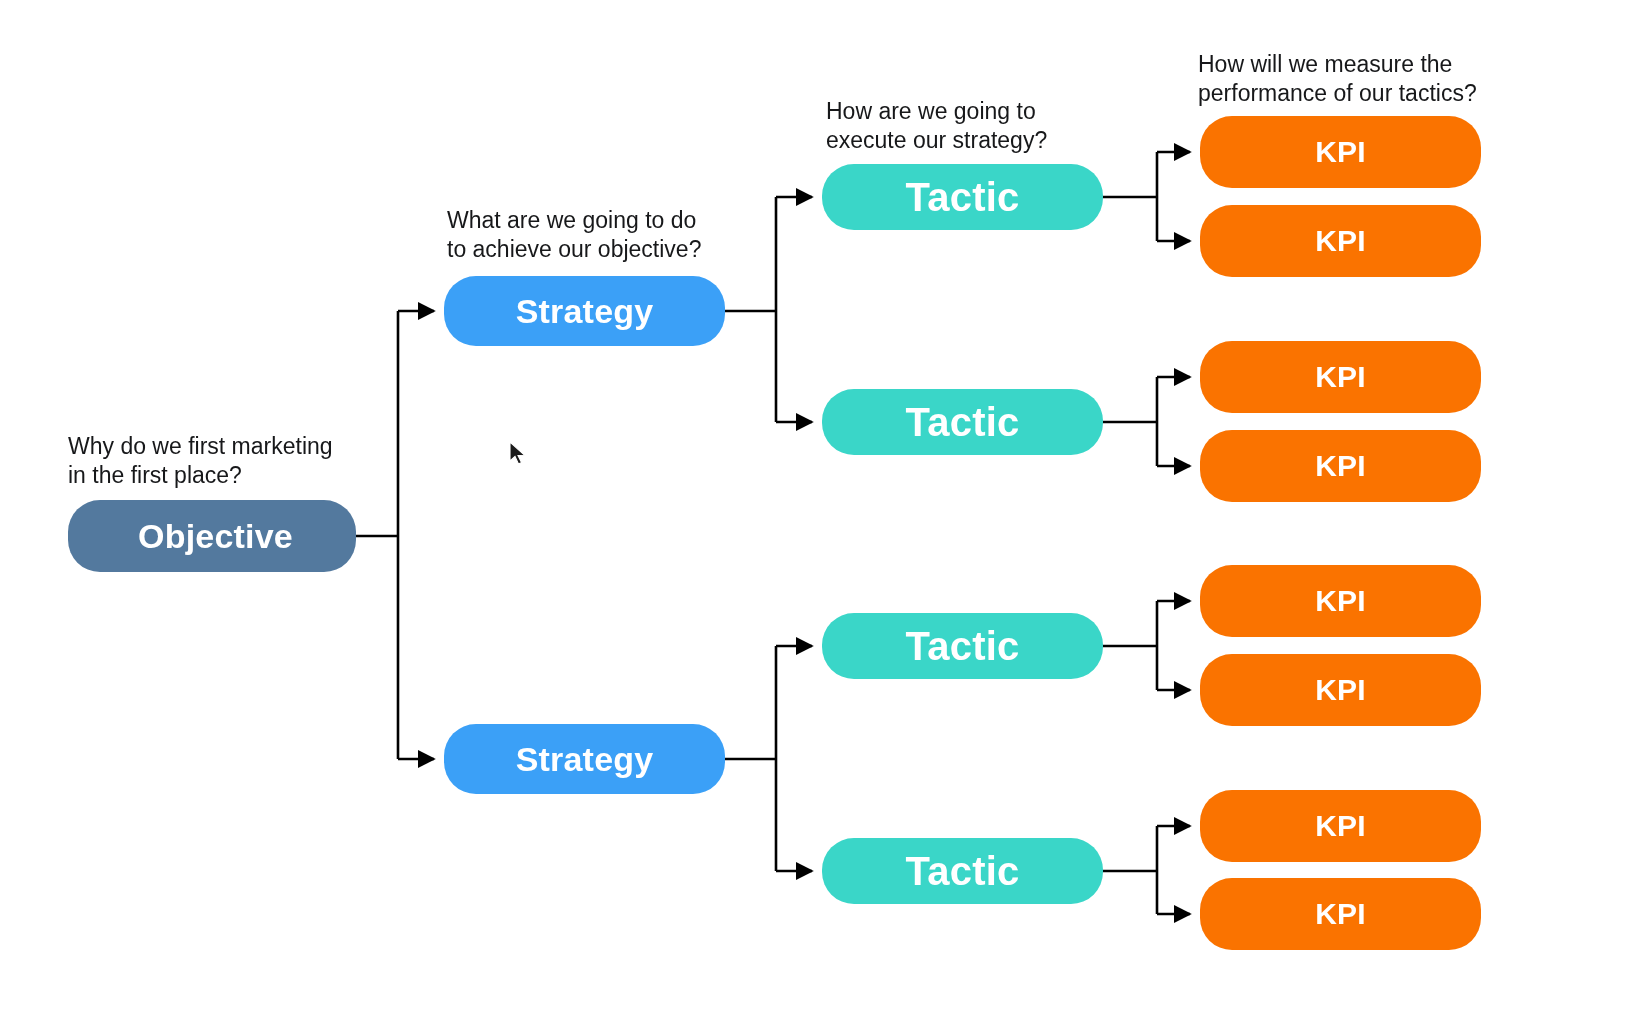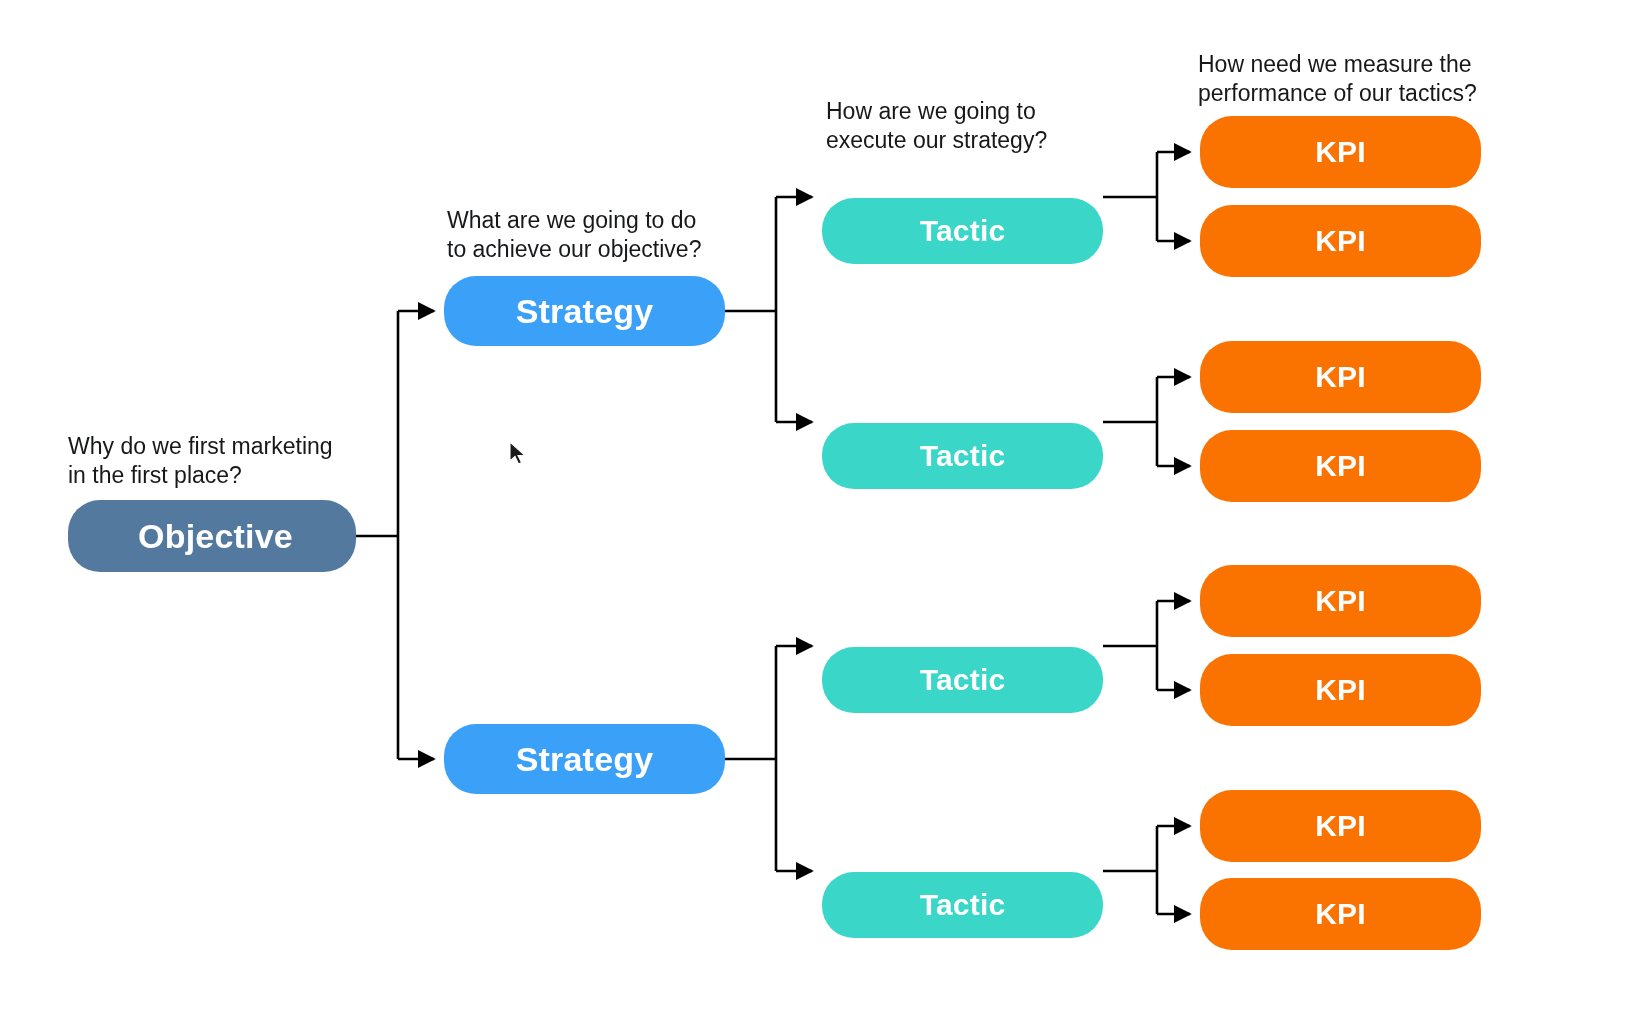--- a/index.html
+++ b/index.html
@@ -110,7 +110,7 @@
 execute our strategy?</div>
   <div class="caption" style="left:447px; top:206px; width:330px;">What are we going to do
 to achieve our objective?</div>
-  <div class="caption" style="left:1198px; top:50px; width:340px;">How need we measure the
+  <div class="caption" style="left:1198px; top:50px; width:340px;">How will we measure the
 performance of our tactics?</div>
 
   <div class="node node-objective" style="left:68px; top:500px; width:281px; height:72px; background:#53799E;">Objective</div>

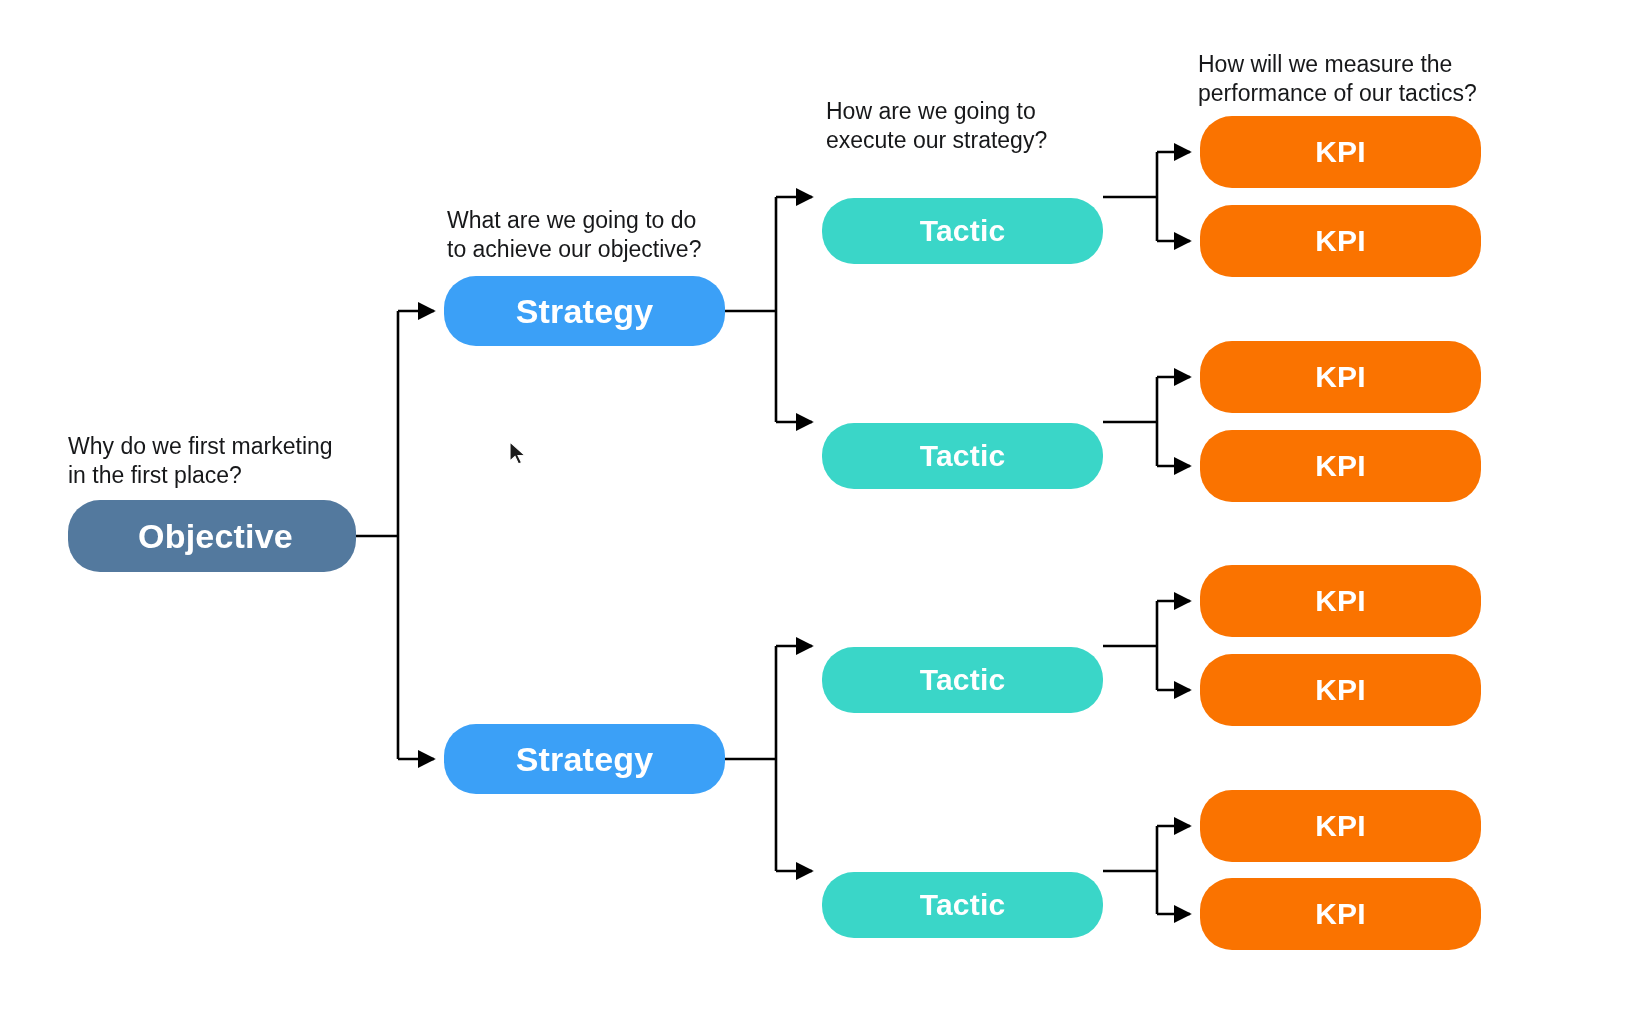--- a/index.html
+++ b/index.html
@@ -36,7 +36,7 @@
   }
   .node-objective { font-size: 34px; padding-left: 7px; }
   .node-strategy  { font-size: 34px; }
-  .node-tactic    { font-size: 30px; margin-top: 34px; }
+  .node-tactic    { font-size: 40px; }
   .node-kpi       { font-size: 30px; }
   .caption {
     position: absolute;

